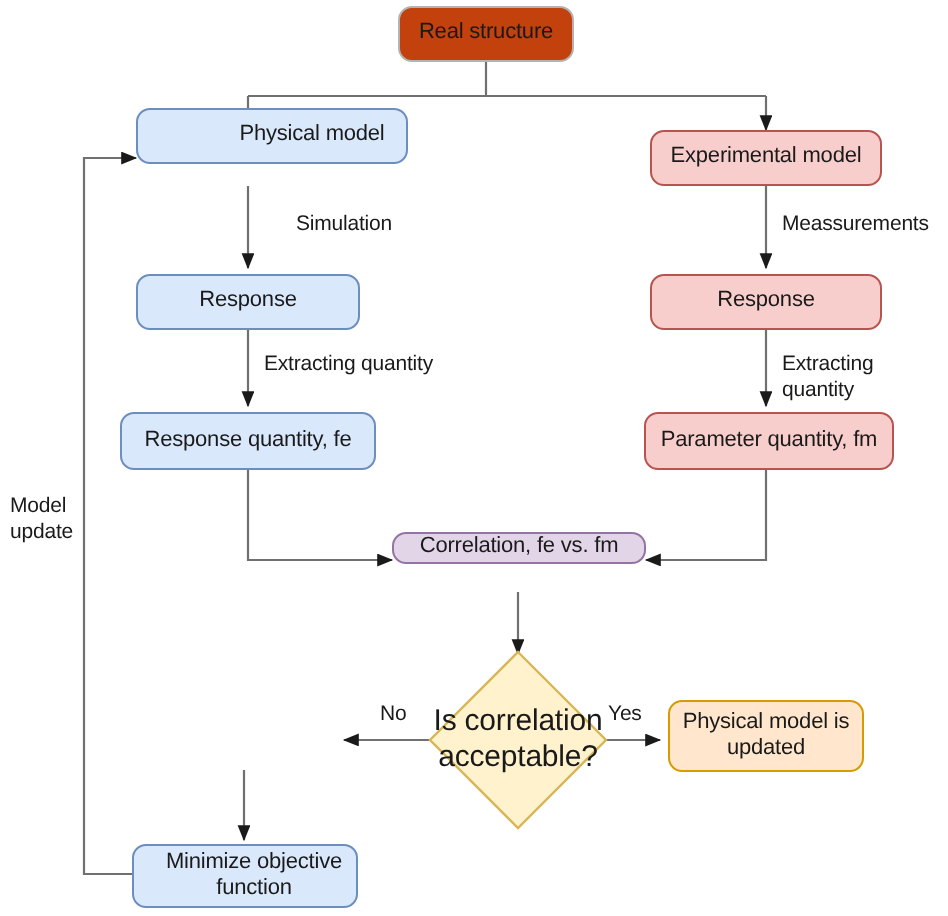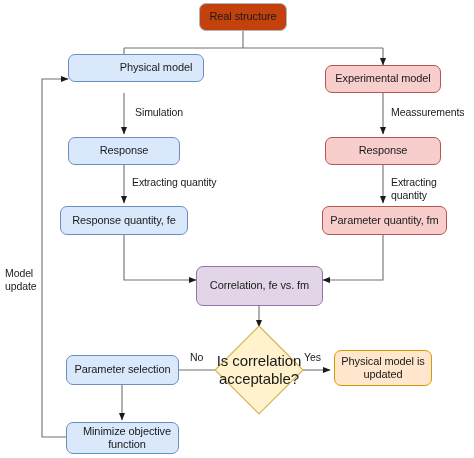--- a/index.html
+++ b/index.html
@@ -183,7 +183,7 @@
 updated</span>
   </div>
 
-  <div class="edge-label" style="left:135px; top:106px;">Simulation</div>
+  <div class="edge-label" style="left:148px; top:106px;">Simulation</div>
 
   <div class="edge-label" style="left:391px; top:106px;">Meassurements</div>
 

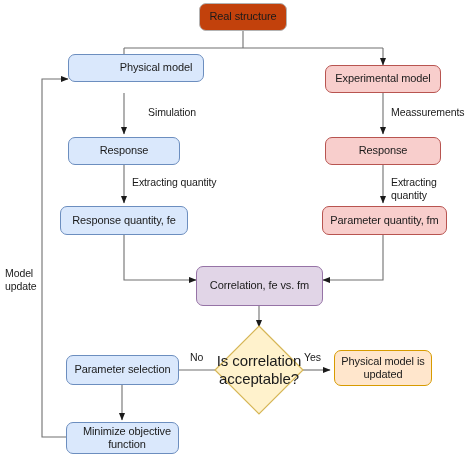--- a/index.html
+++ b/index.html
@@ -191,7 +191,7 @@
 
   <div class="edge-label" style="left:391px; top:176px;">Extracting quantity</div>
 
-  <div class="edge-label" style="left:5px; top:247px; text-align:left;margin-top:20px;">Model
+  <div class="edge-label" style="left:5px; top:247px; text-align:left;">Model
 update</div>
 
   <div class="edge-label" style="left:190px; top:351px;">No</div>

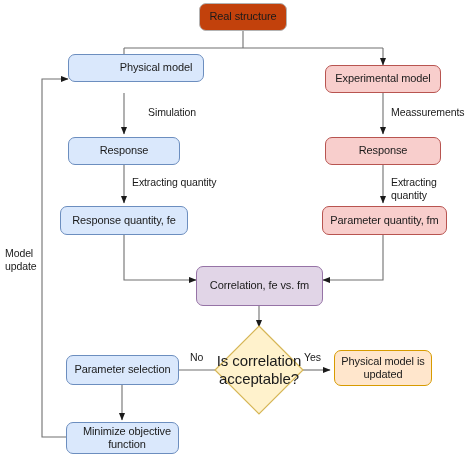--- a/index.html
+++ b/index.html
@@ -157,7 +157,7 @@
     <span>Parameter quantity, fm</span>
   </div>
 
-  <div class="node n-purple" style="left:196px; top:266px; width:127px; height:40px;">
+  <div class="node n-purple" style="left:196px; top:266px; width:127px; height:16px;">
     <span>Correlation, fe vs. fm</span>
   </div>
 

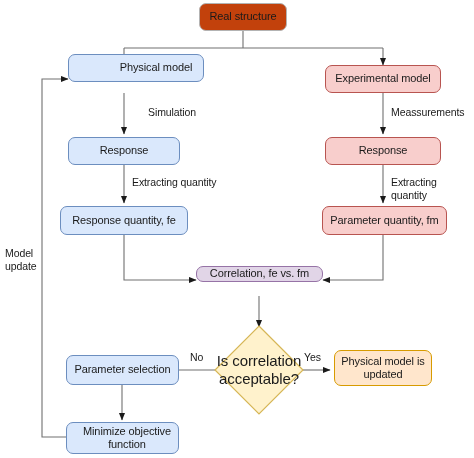--- a/index.html
+++ b/index.html
@@ -169,9 +169,6 @@
 acceptable?</span>
   </div>
 
-  <div class="node n-blue" style="left:66px; top:355px; width:113px; height:30px;">
-    <span>Parameter selection</span>
-  </div>
 
   <div class="node n-blue" style="left:66px; top:422px; width:113px; height:32px;padding-left:13px;">
     <span>Minimize objective

